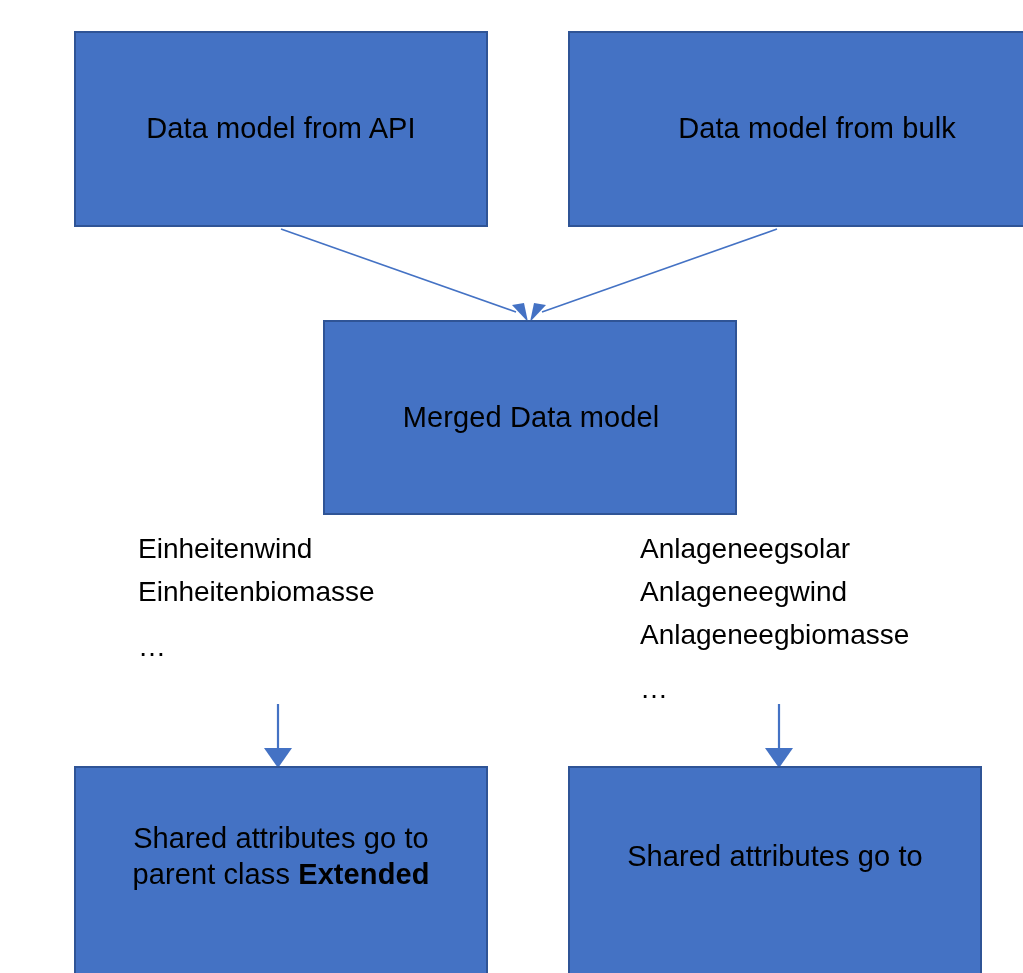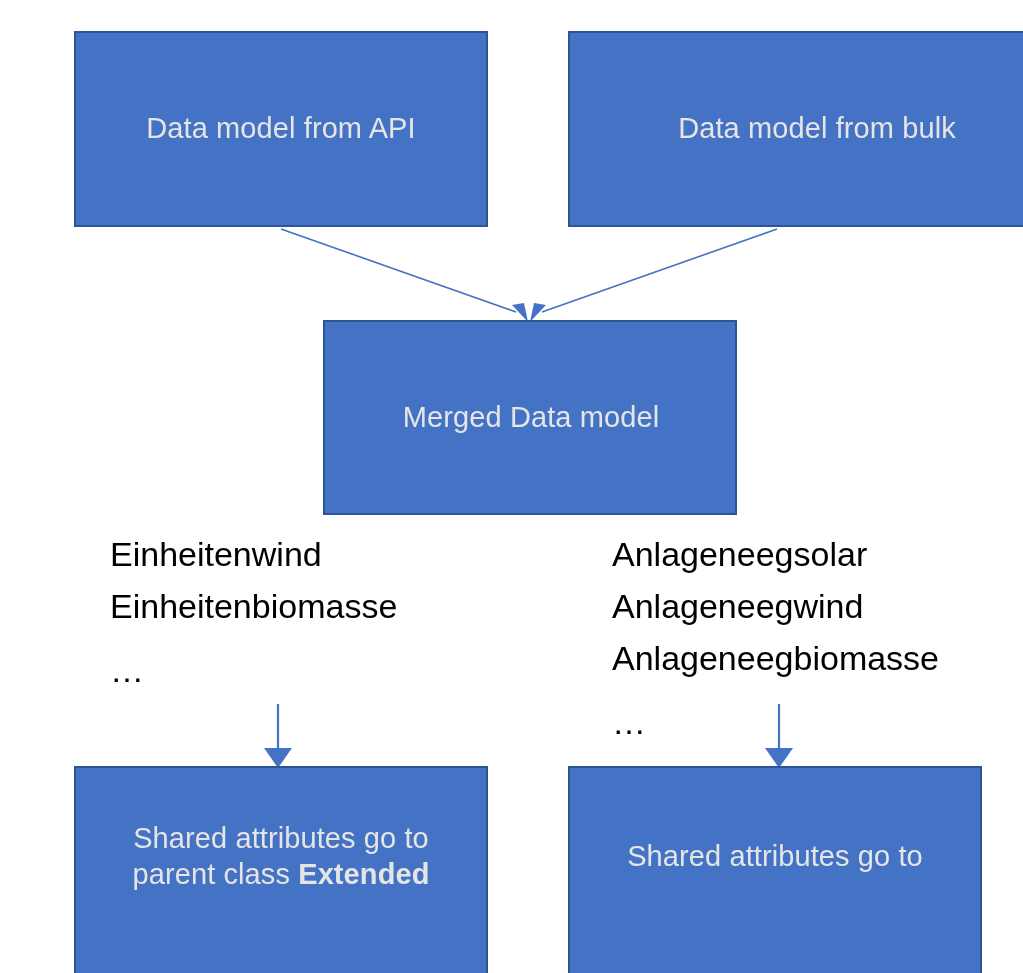--- a/index.html
+++ b/index.html
@@ -23,7 +23,7 @@
     box-sizing: border-box;
     background: #4472C4;
     border: 2px solid #2F5496;
-    color: #e5e5e5;
+    color: #000000;
     display: flex;
     align-items: center;
     justify-content: center;

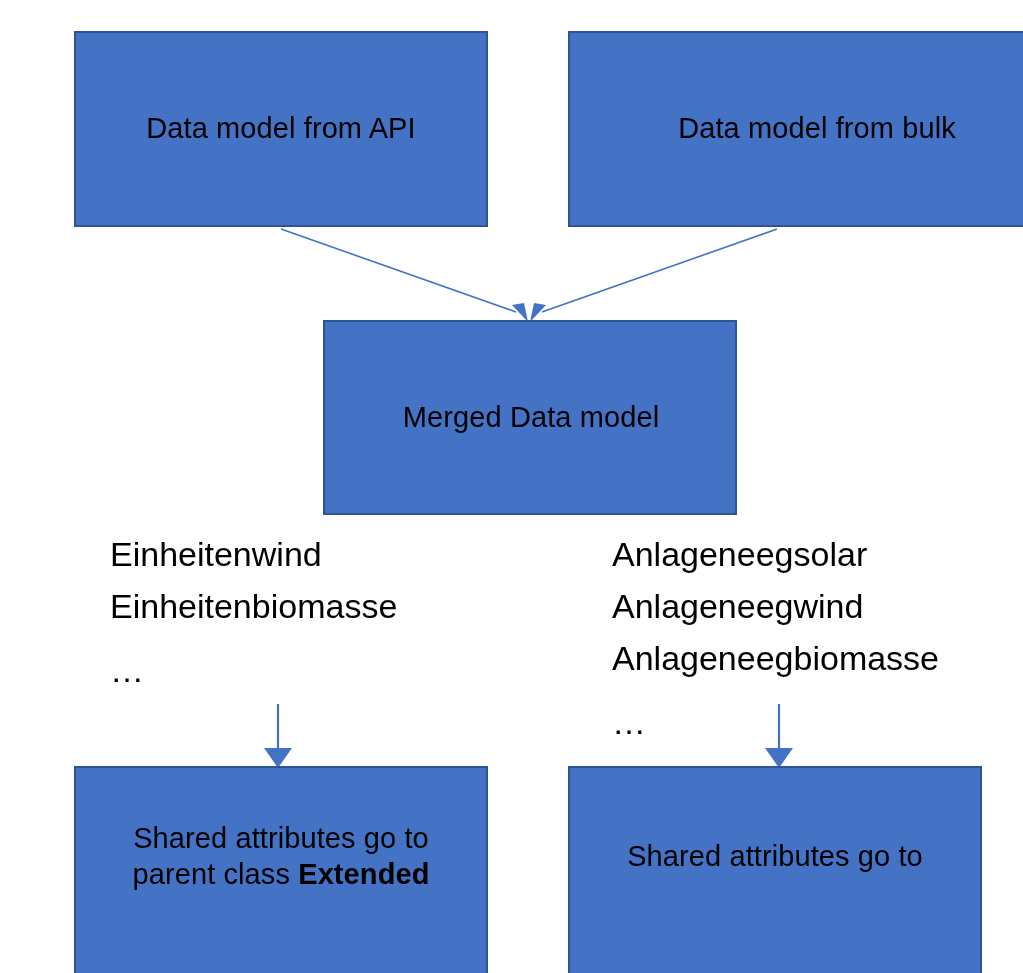--- a/index.html
+++ b/index.html
@@ -62,9 +62,10 @@
   .attr-list {
     position: absolute;
     color: #000000;
-    font-size: 34px;
+    font-size: 28px;
     line-height: 1.53;
     white-space: nowrap;
+    margin-left: 28px;
   }
   .attr-list .row { display: block; }
   .attr-list .row.spacer-before { margin-top: 12px; }

